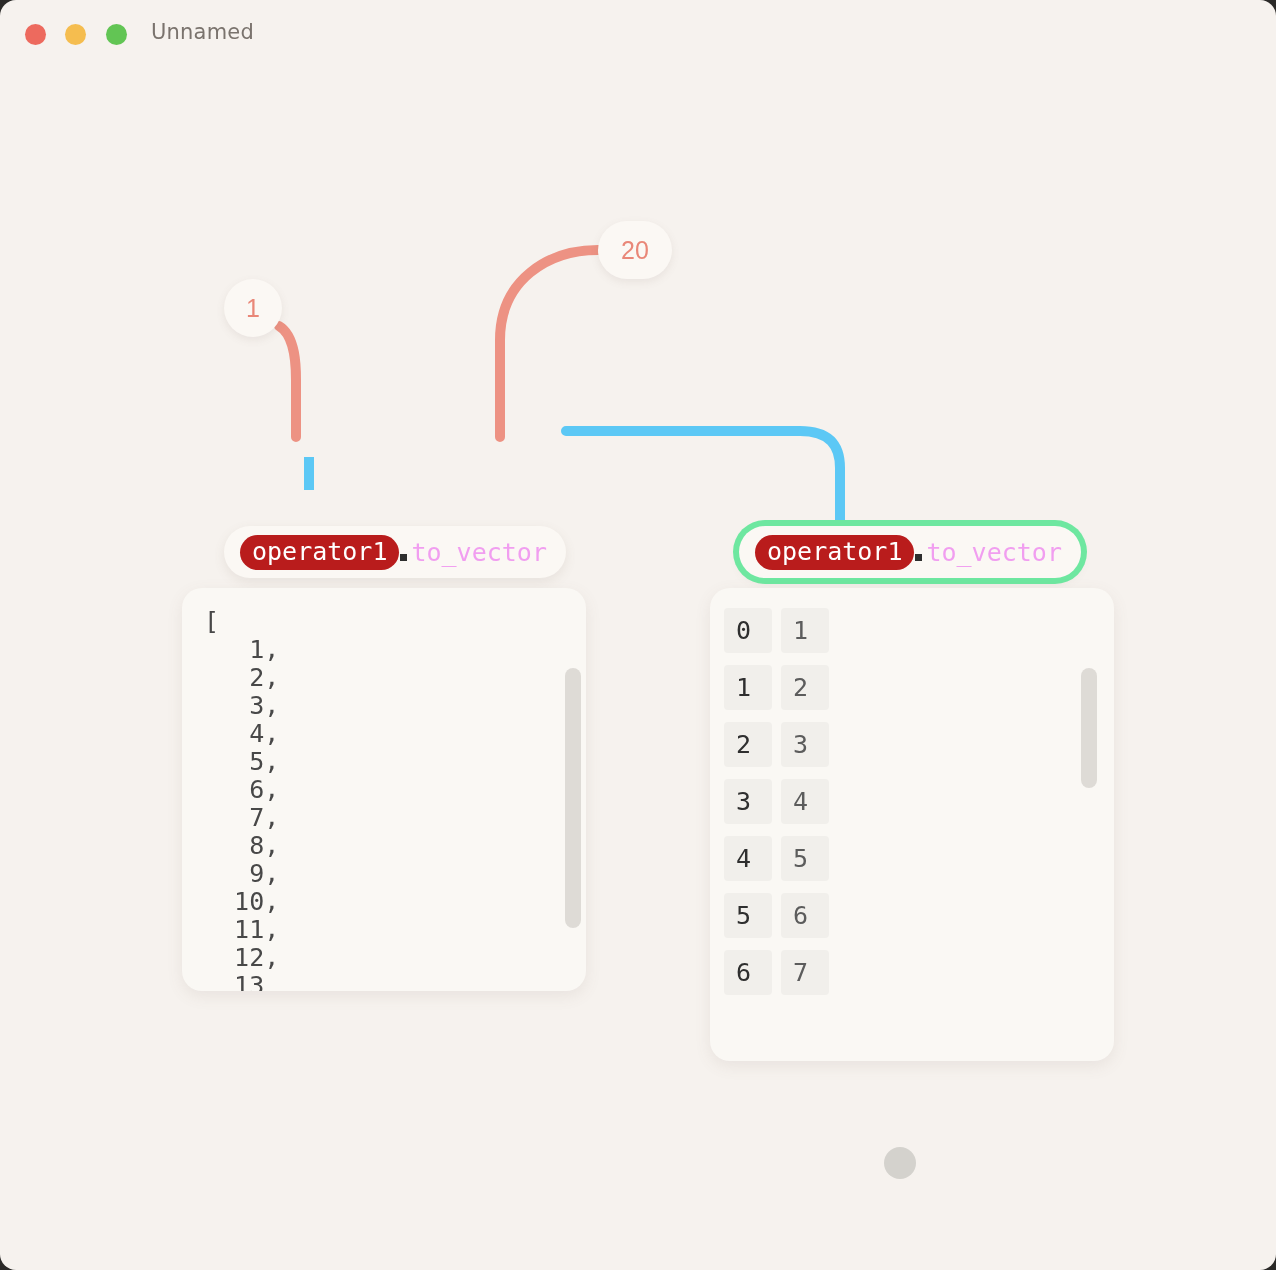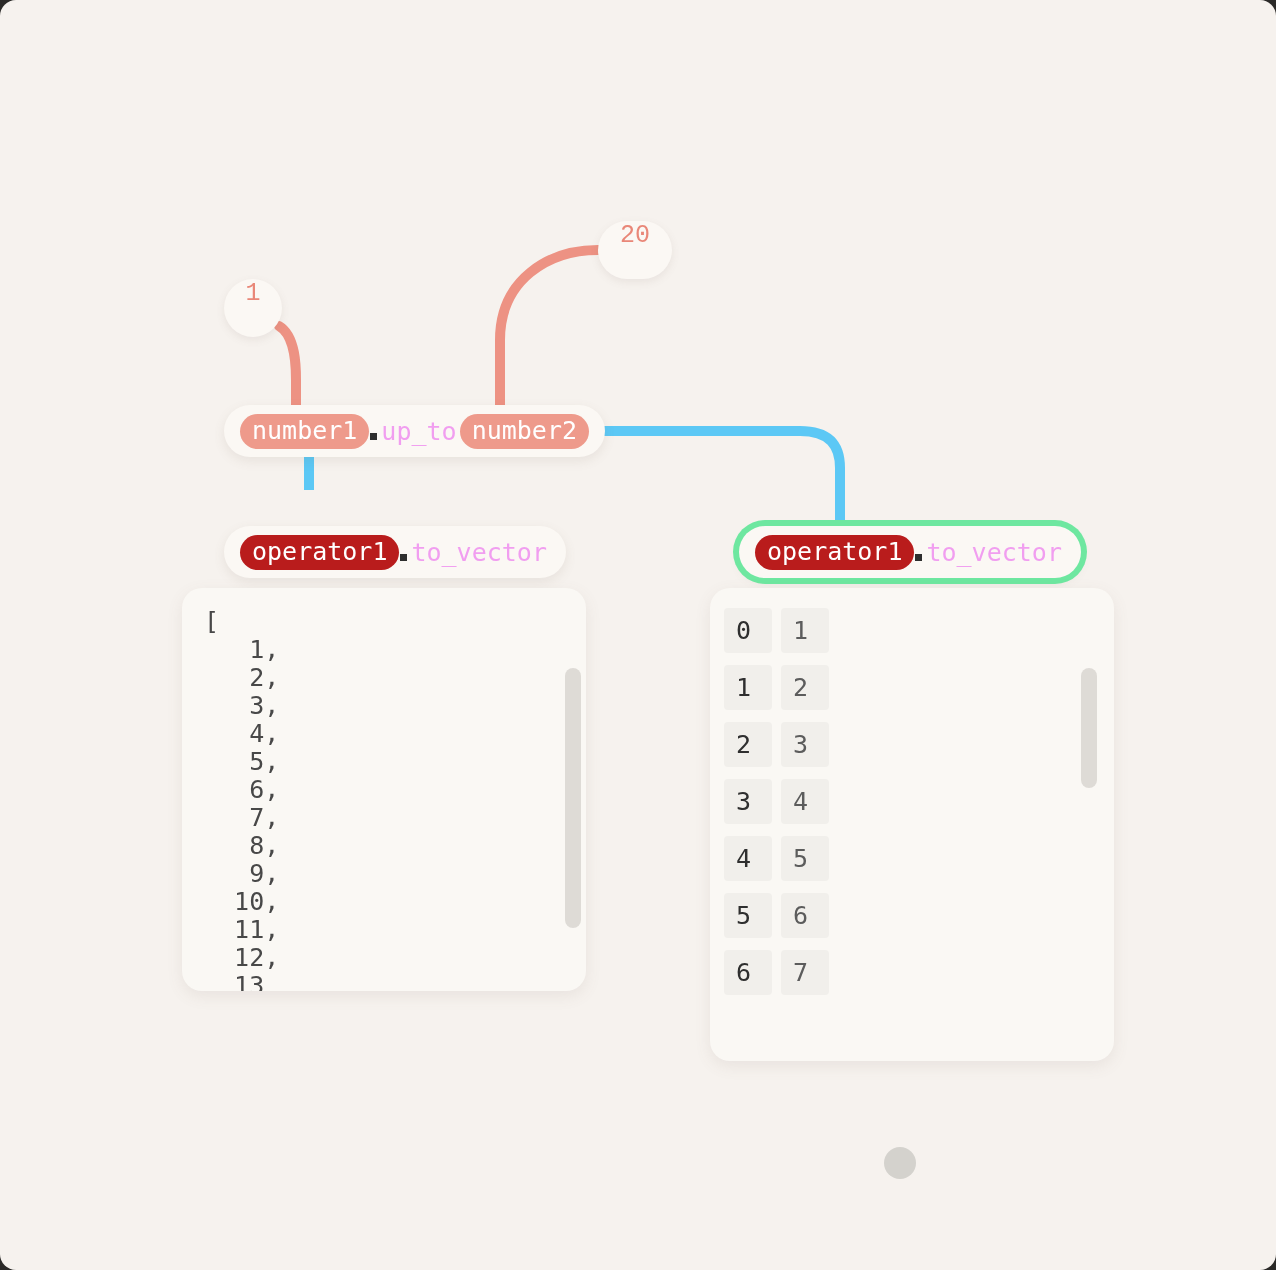--- a/index.html
+++ b/index.html
@@ -203,6 +203,12 @@
 
 <div id="app-window">
 
+  <div id="titlebar">
+    <div class="traffic" id="tl-close"></div>
+    <div class="traffic" id="tl-min"></div>
+    <div class="traffic" id="tl-max"></div>
+    <div id="window-title">Unnamed</div>
+  </div>
 
   <div id="canvas">
 

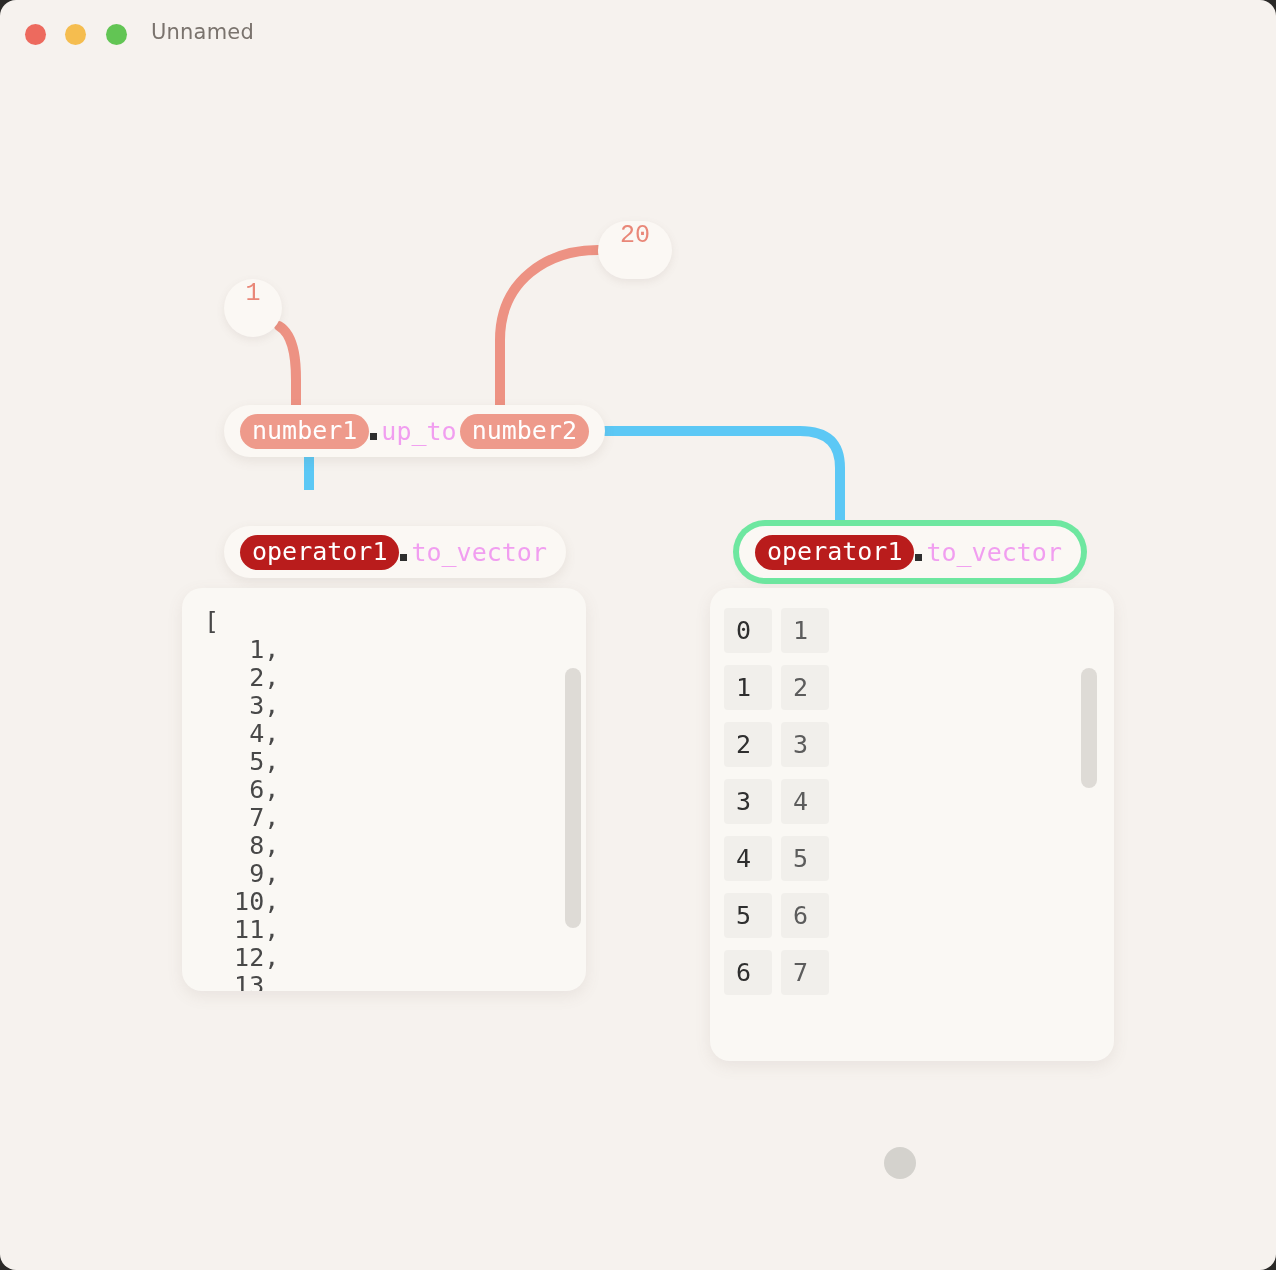--- a/index.html
+++ b/index.html
@@ -73,8 +73,9 @@
     border-radius: 999px;
     box-shadow: 0 3px 9px rgba(120,100,85,0.10);
     display: flex;
+    align-items: center;
     justify-content: center;
-    font-family: Liberation Mono, monospace;
+    font-family: Liberation Sans, sans-serif;
     font-size: 25px;
     color: #e98778;
   }

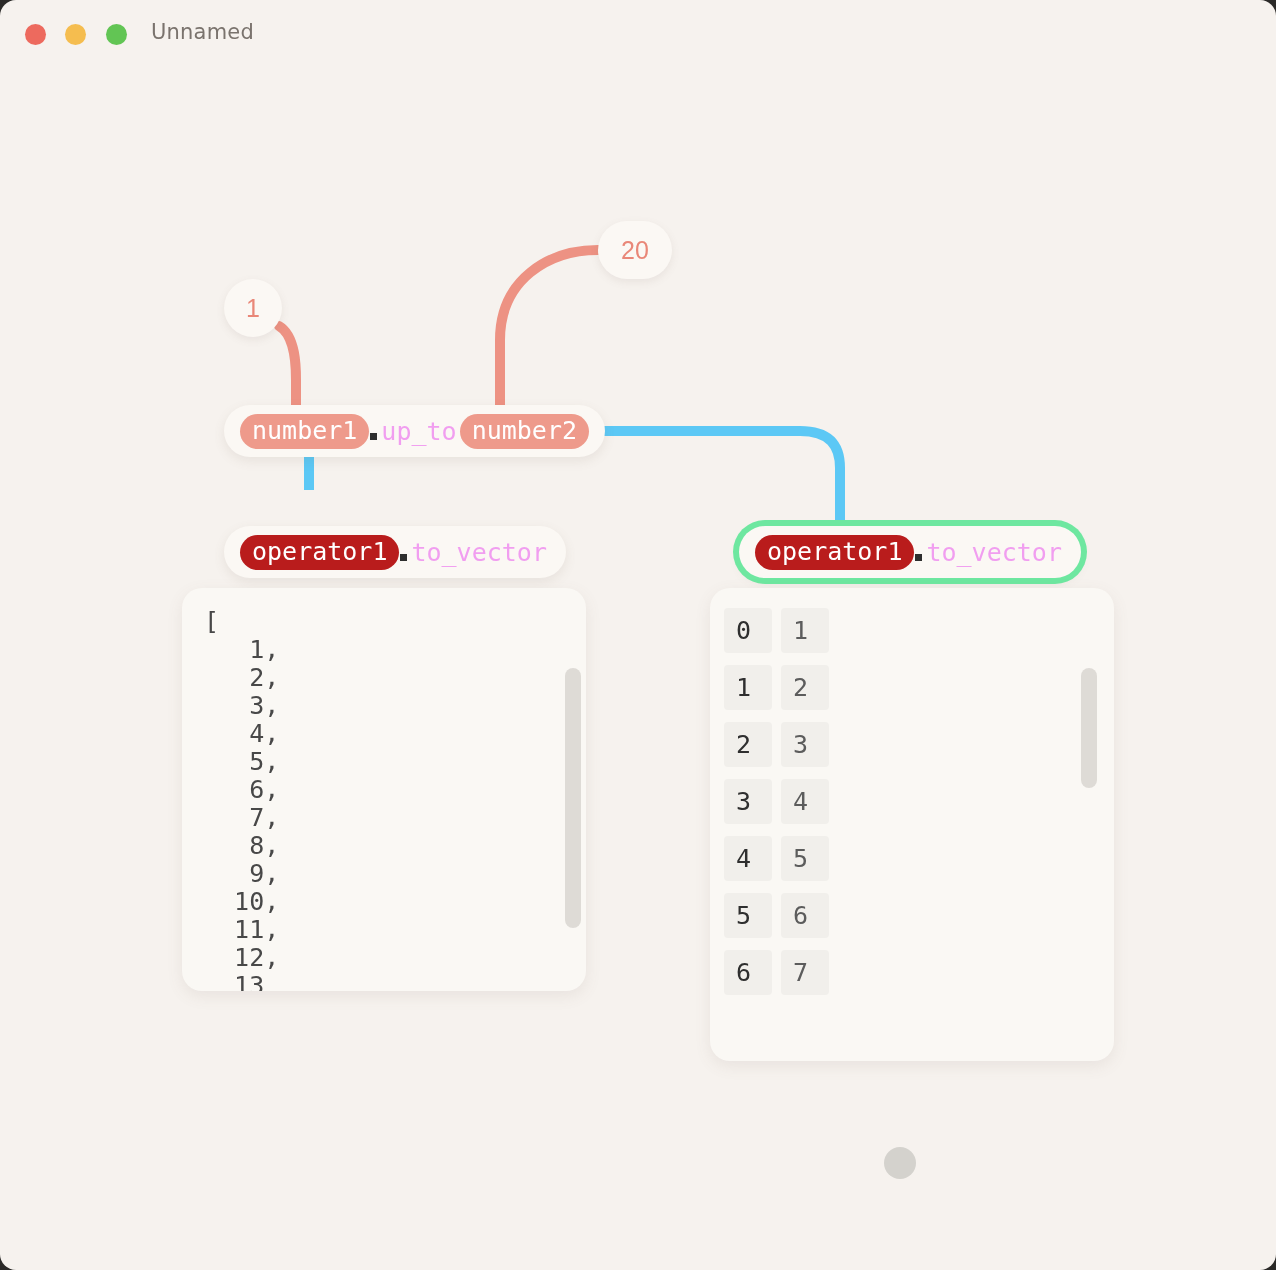--- a/index.html
+++ b/index.html
@@ -232,12 +232,6 @@
       <span>20</span>
     </div>
 
-    <div class="node" id="node-main">
-      <span class="pill arg">number1</span>
-      <span class="dot"></span>
-      <span class="method">up_to</span>
-      <span class="pill arg">number2</span>
-    </div>
 
     <div class="node" id="node-left">
       <span class="pill oper">operator1</span>

